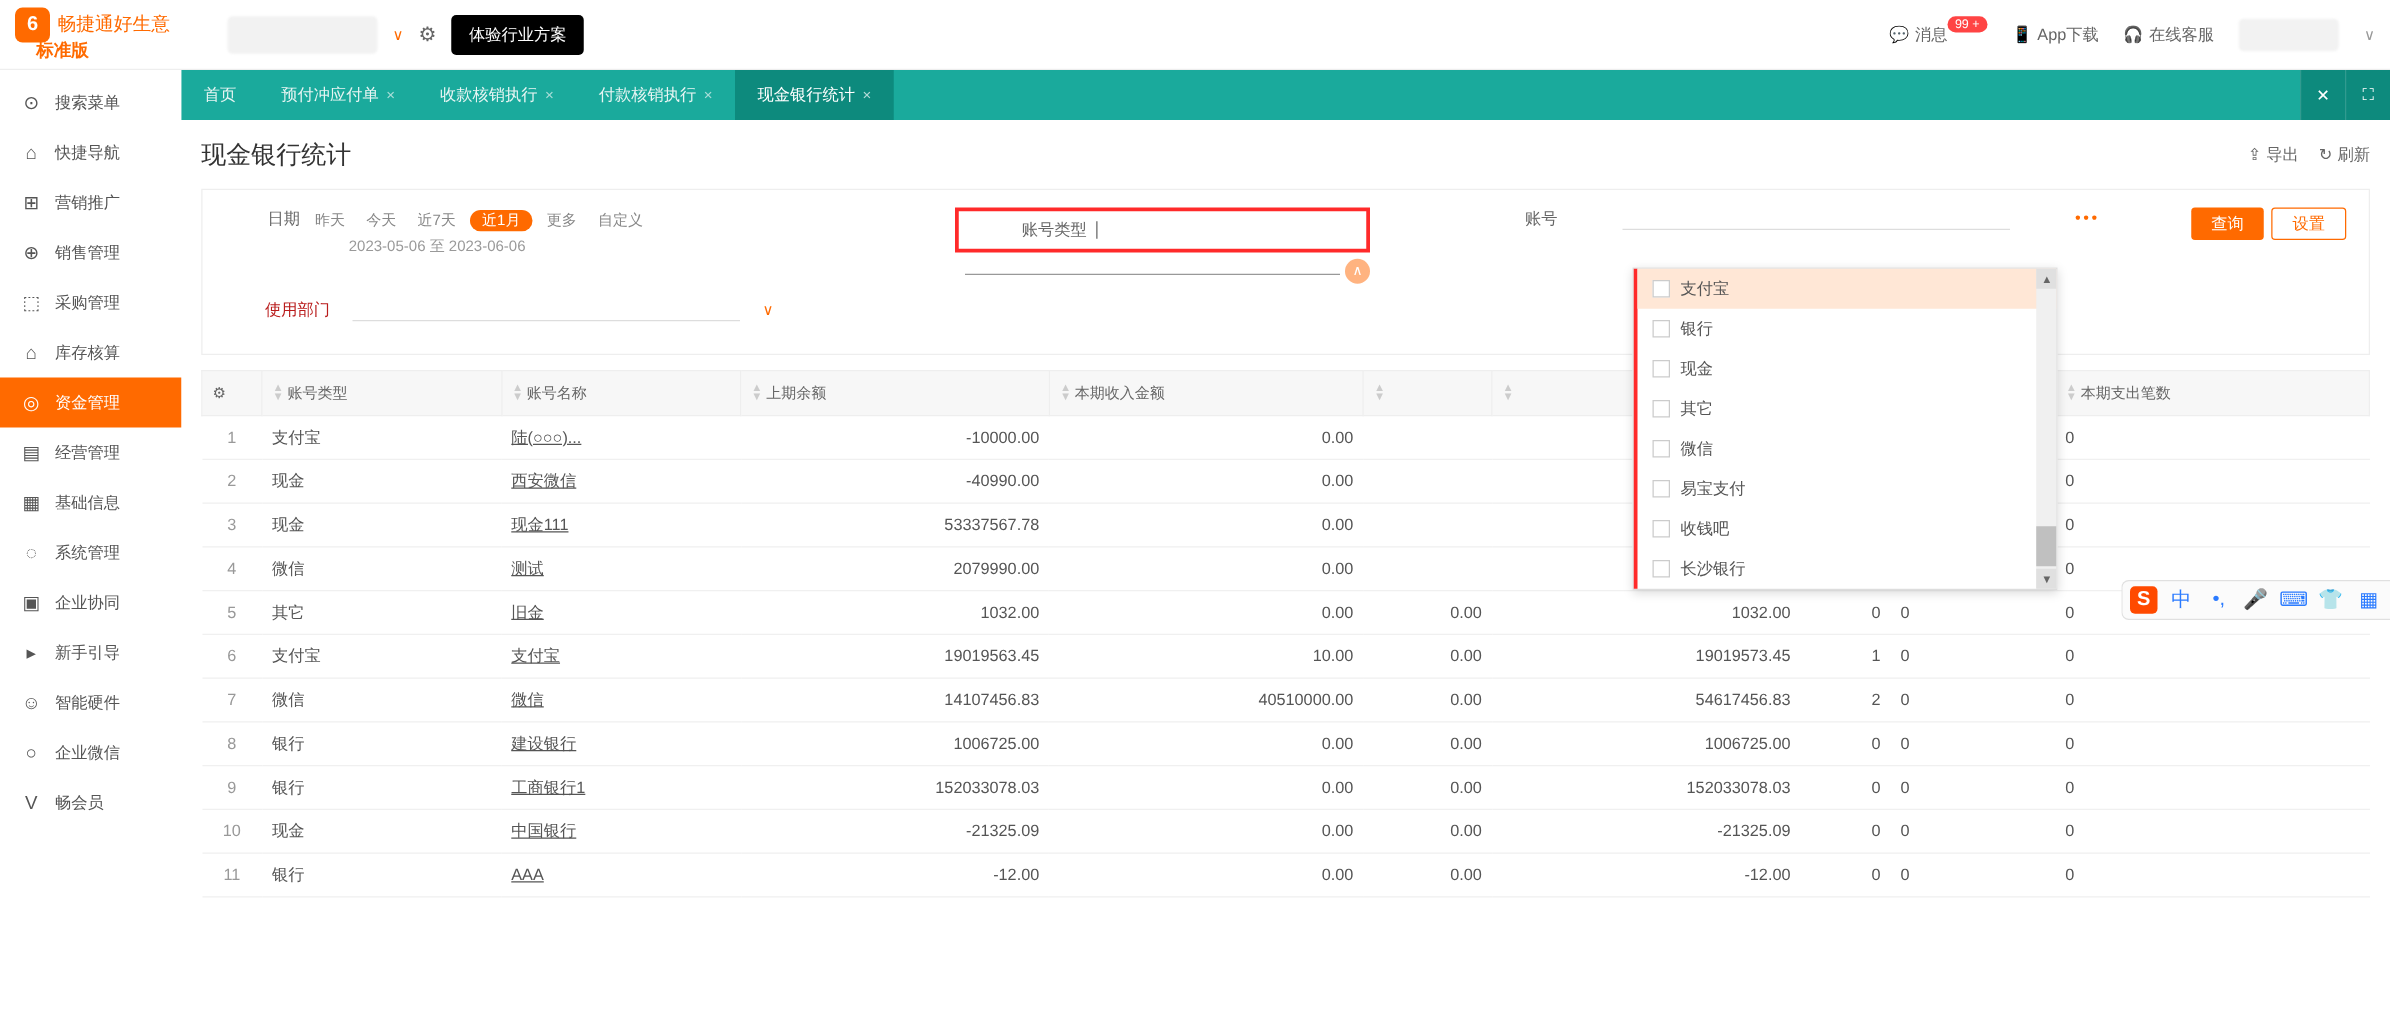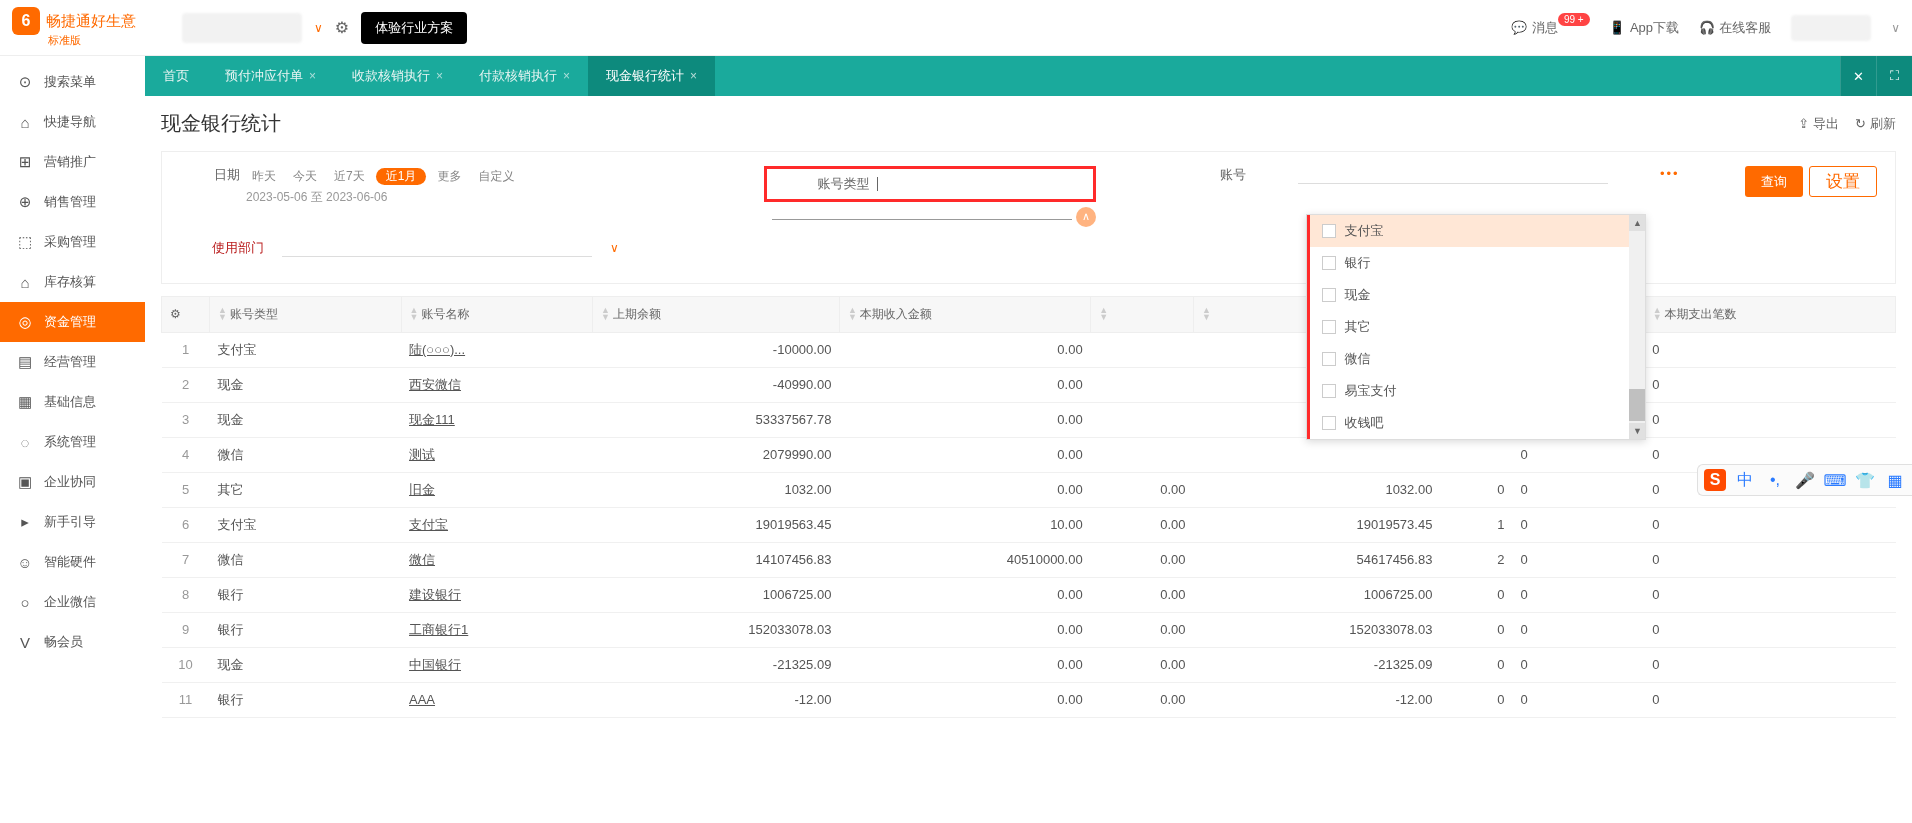--- a/index.html
+++ b/index.html
@@ -10,7 +10,7 @@
     .brand { display: flex; align-items: center; min-width: 140px; }
     .brand-logo { width: 28px; height: 28px; border-radius: 6px; background: #ff6a00; color: #fff; font-weight: bold; display: flex; align-items: center; justify-content: center; font-size: 16px; margin-right: 6px; }
     .brand-text { font-size: 15px; color: #ff6a00; font-weight: 500; }
-    .brand-sub { color: #ff6a00; font-size: 11px; margin-left: 36px; margin-top: -2px; }
+    .brand-sub { color: #ff6a00; font-size: 14px; margin-left: 17px; margin-top: -2px; font-weight: bold; }
     .company-area { display: flex; align-items: center; margin-left: 30px; gap: 12px; }
     .company-blur { width: 120px; height: 30px; background: #f2f2f2; border-radius: 4px; filter: blur(1px); }
     .chevron-down { color: #ff6a00; font-size: 12px; }

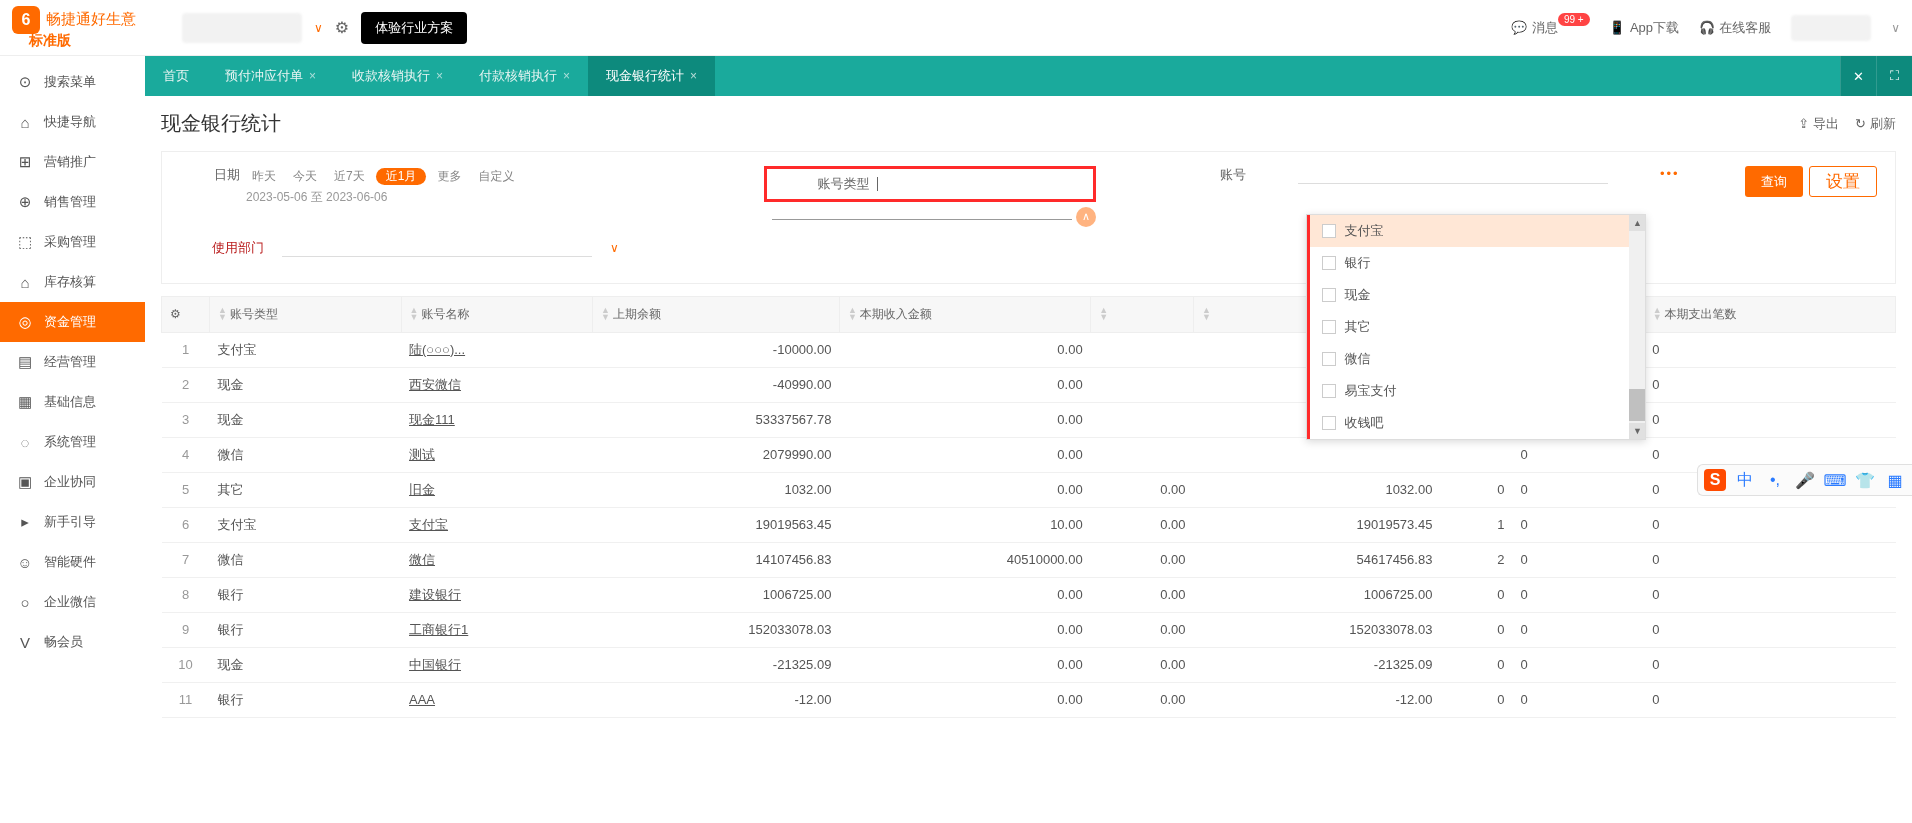--- a/index.html
+++ b/index.html
@@ -64,7 +64,7 @@
     .more-dots { color: #ff6a00; letter-spacing: 2px; margin-left: 8px; }
     .filter-buttons { display: flex; flex-direction: row; gap: 6px; margin-left: auto; }
     .btn-query { background: #ff6a00; color: #fff; padding: 4px 16px; border: none; border-radius: 3px; font-size: 13px; cursor: pointer; }
-    .btn-outline { background: #fff; color: #ff6a00; border: 1px solid #ff6a00; padding: 3px 16px; border-radius: 3px; font-size: 17px; cursor: pointer; }
+    .btn-outline { background: #fff; color: #ff6a00; border: 1px solid #ff6a00; padding: 3px 16px; border-radius: 3px; font-size: 13px; cursor: pointer; }
     .dept-label { color: #b91c1c; font-size: 13px; }
     .dept-underline { border-bottom: 1px solid #ddd; width: 310px; display: inline-block; height: 18px; margin-left: 8px; }
     .dept-chevron { color: #ff6a00; font-size: 12px; margin-left: 8px; }

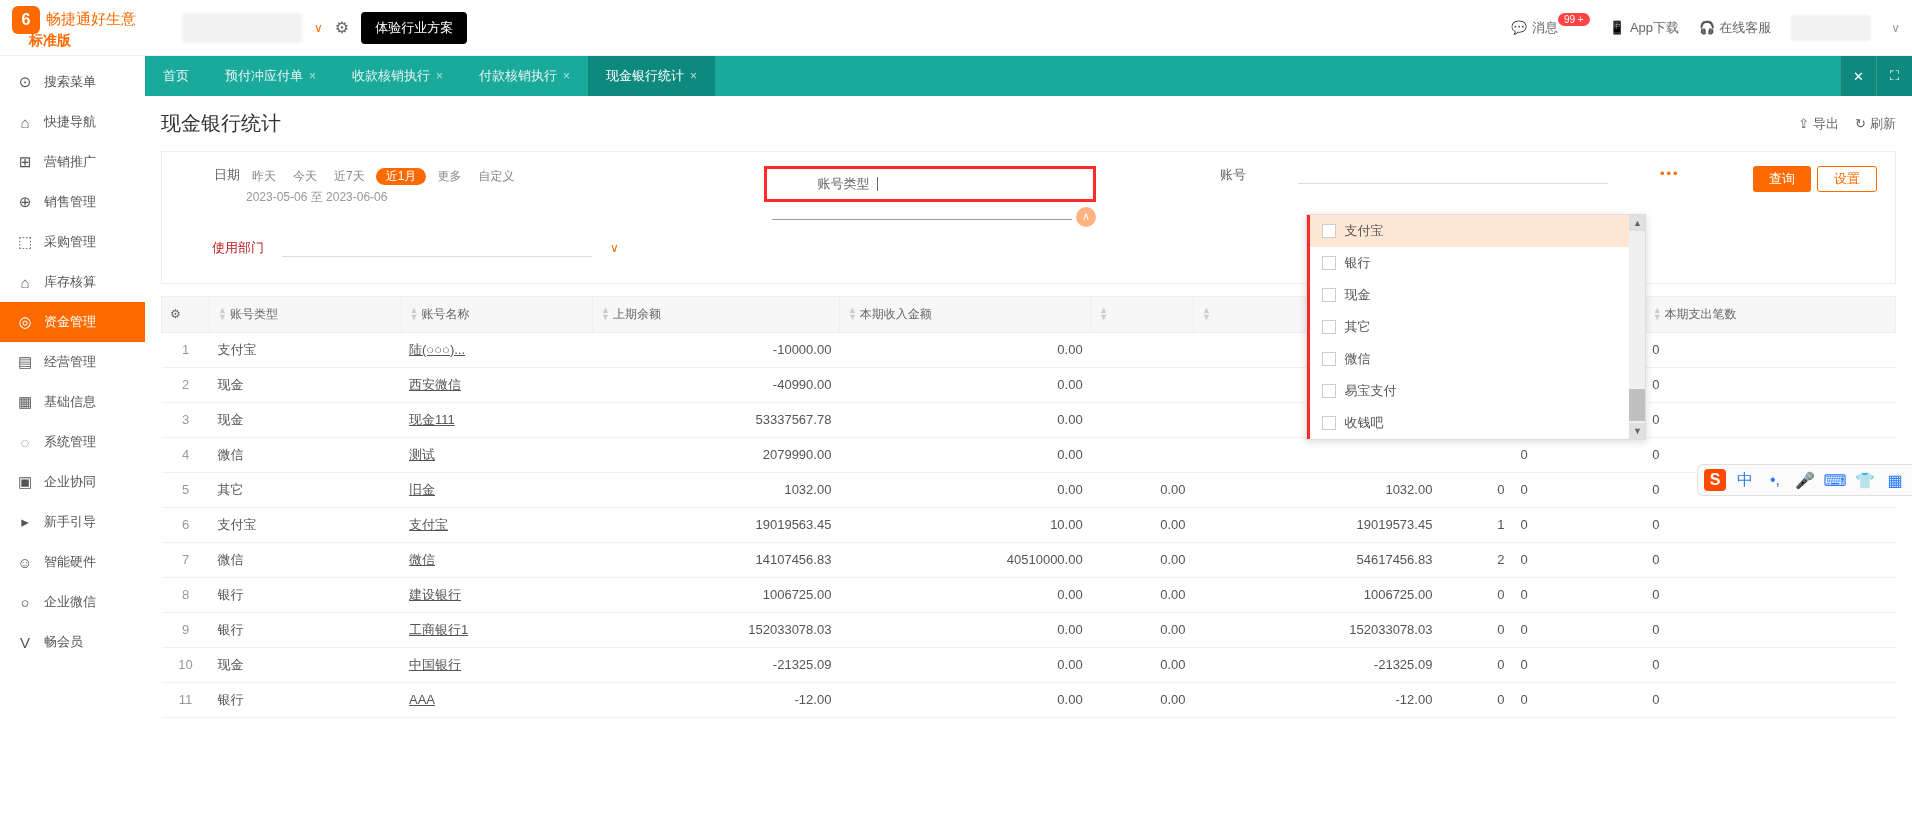--- a/index.html
+++ b/index.html
@@ -54,7 +54,7 @@
     .date-tokens { display: flex; gap: 5px; align-items: center; }
     .date-token { color: #888; padding: 2px 6px; font-size: 12px; cursor: pointer; }
     .date-token.active { background: #ff6a00; color: #fff; border-radius: 10px; padding: 0 10px; }
-    .date-range { color: #999; font-size: 12px; margin-top: 2px; }
+    .date-range { color: #999; font-size: 12px; margin-top: 2px; margin-left: 33px; }
     .account-type-box { margin-left: 200px; position: relative; }
     .hl-box { border: 3px solid #ff2a2a; padding: 6px 14px 6px 50px; min-width: 110px; display: flex; align-items: center; gap: 8px; font-size: 13px; color: #666; }
     .type-underline { border-bottom: 1px solid #999; width: 300px; display: inline-block; height: 18px; margin-left: 8px; }

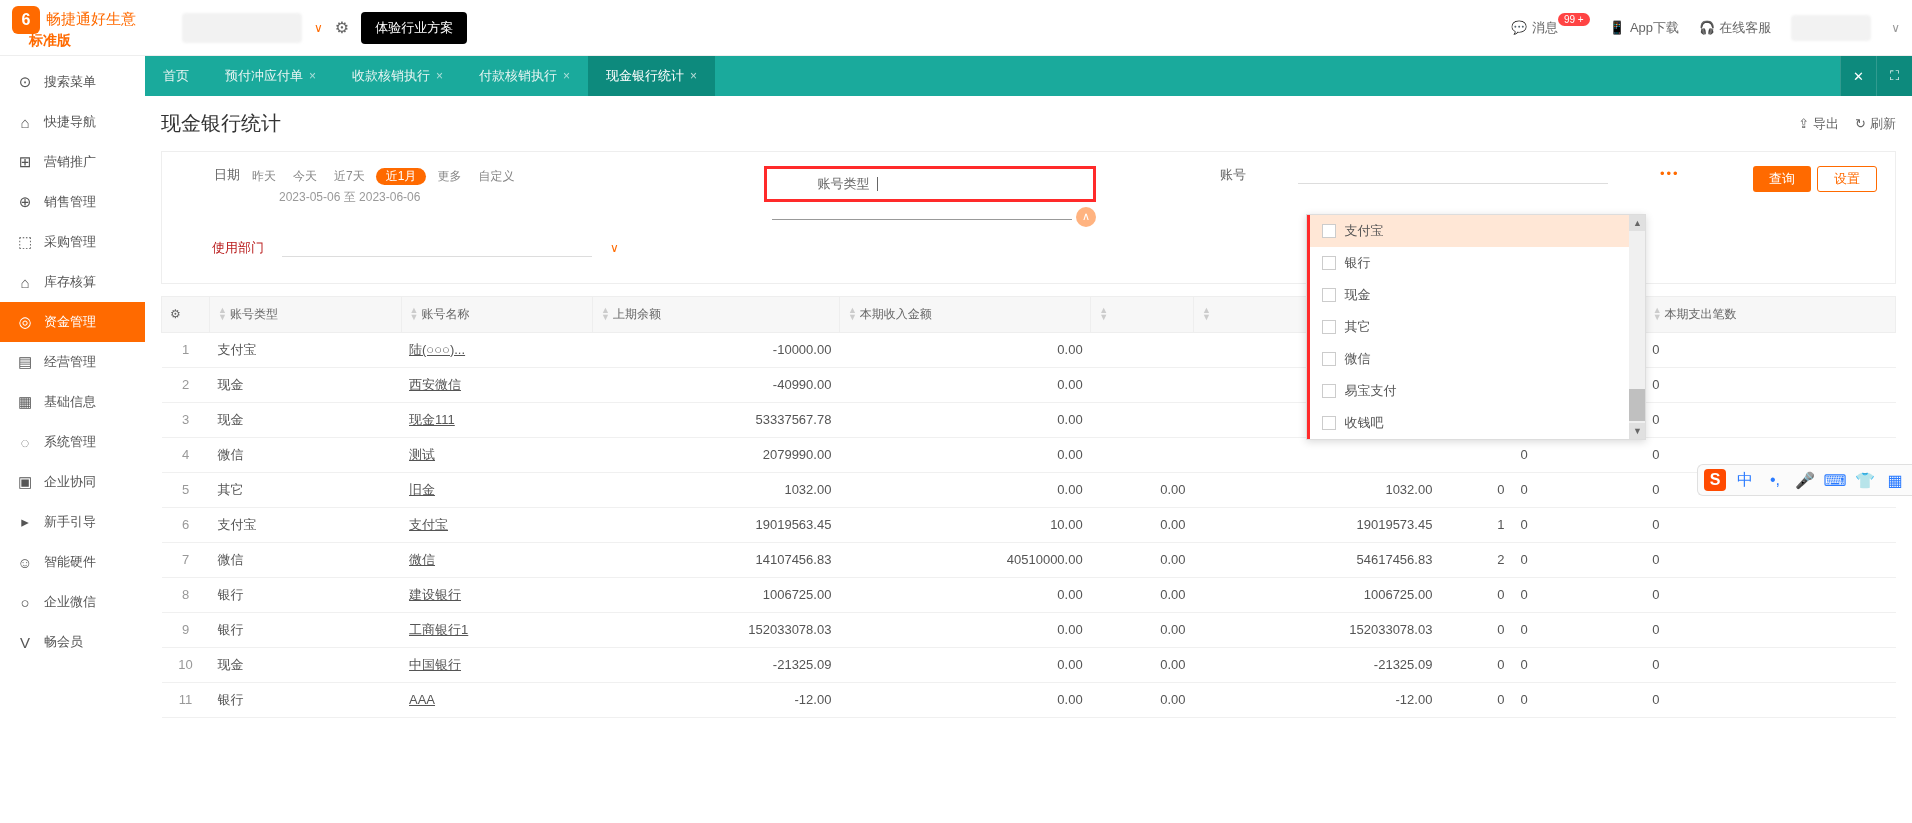--- a/index.html
+++ b/index.html
@@ -295,6 +295,10 @@
                     <span class="dd-check"></span>
                     <span>收钱吧</span>
                   </div>
+                  <div class="dd-item">
+                    <span class="dd-check"></span>
+                    <span>长沙银行</span>
+                  </div>
                 </div>
               <div class="dd-scroll">
                 <div class="dd-scroll-arrow">▲</div>

